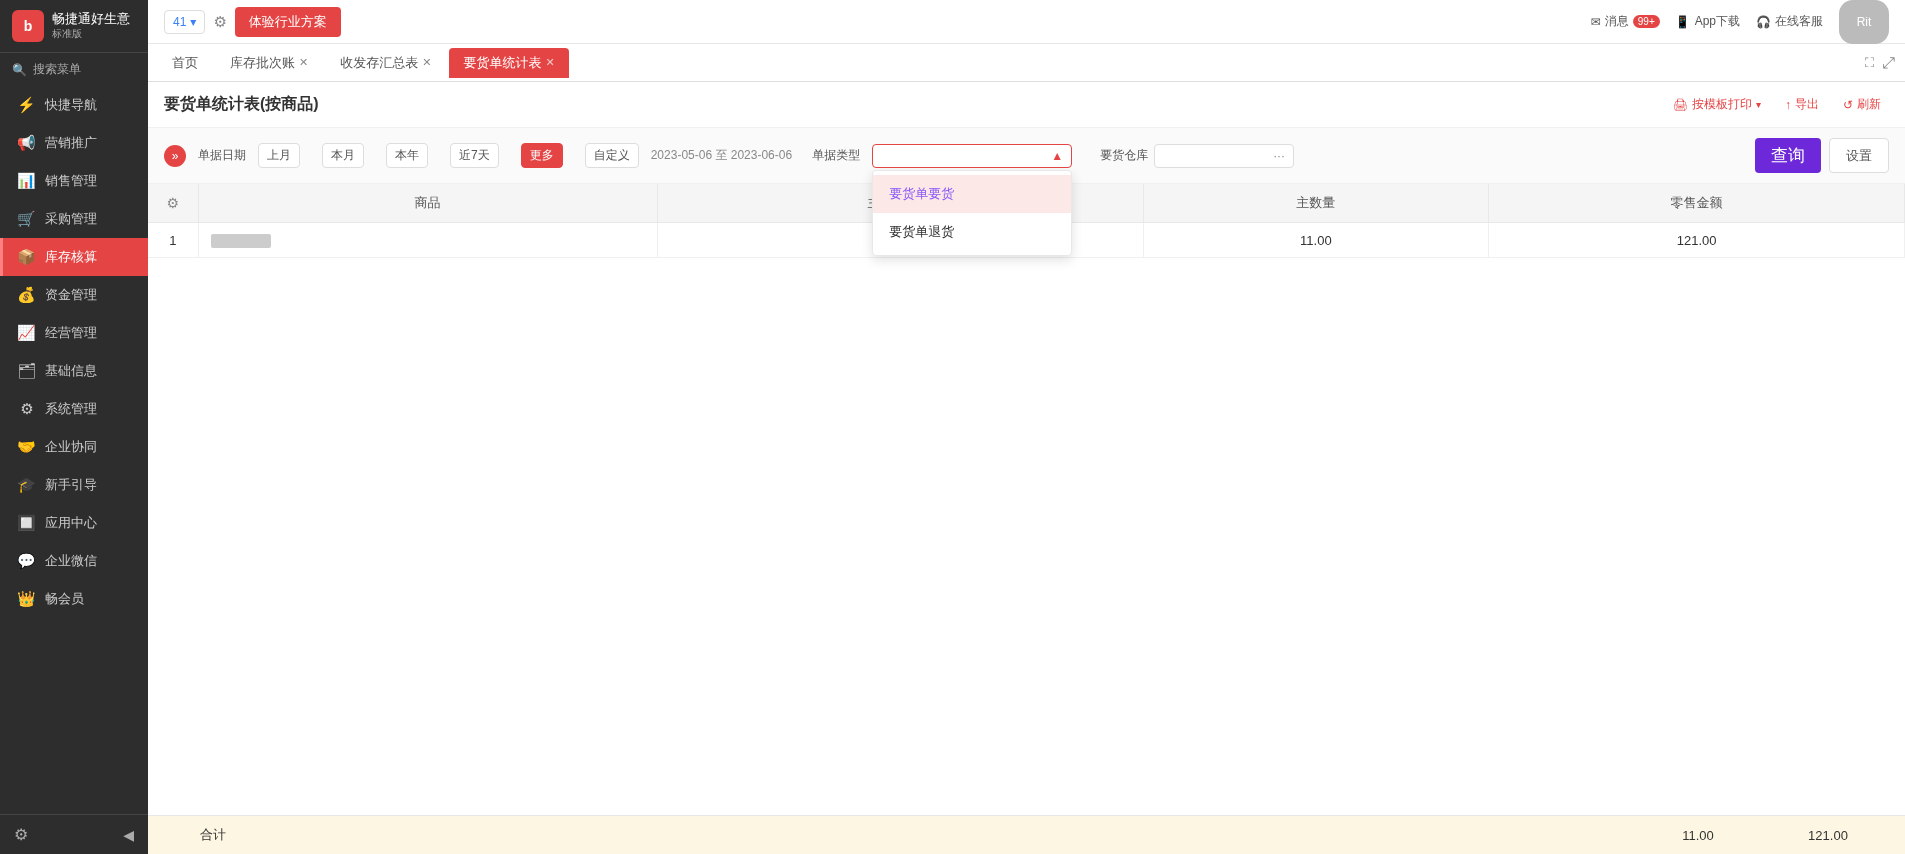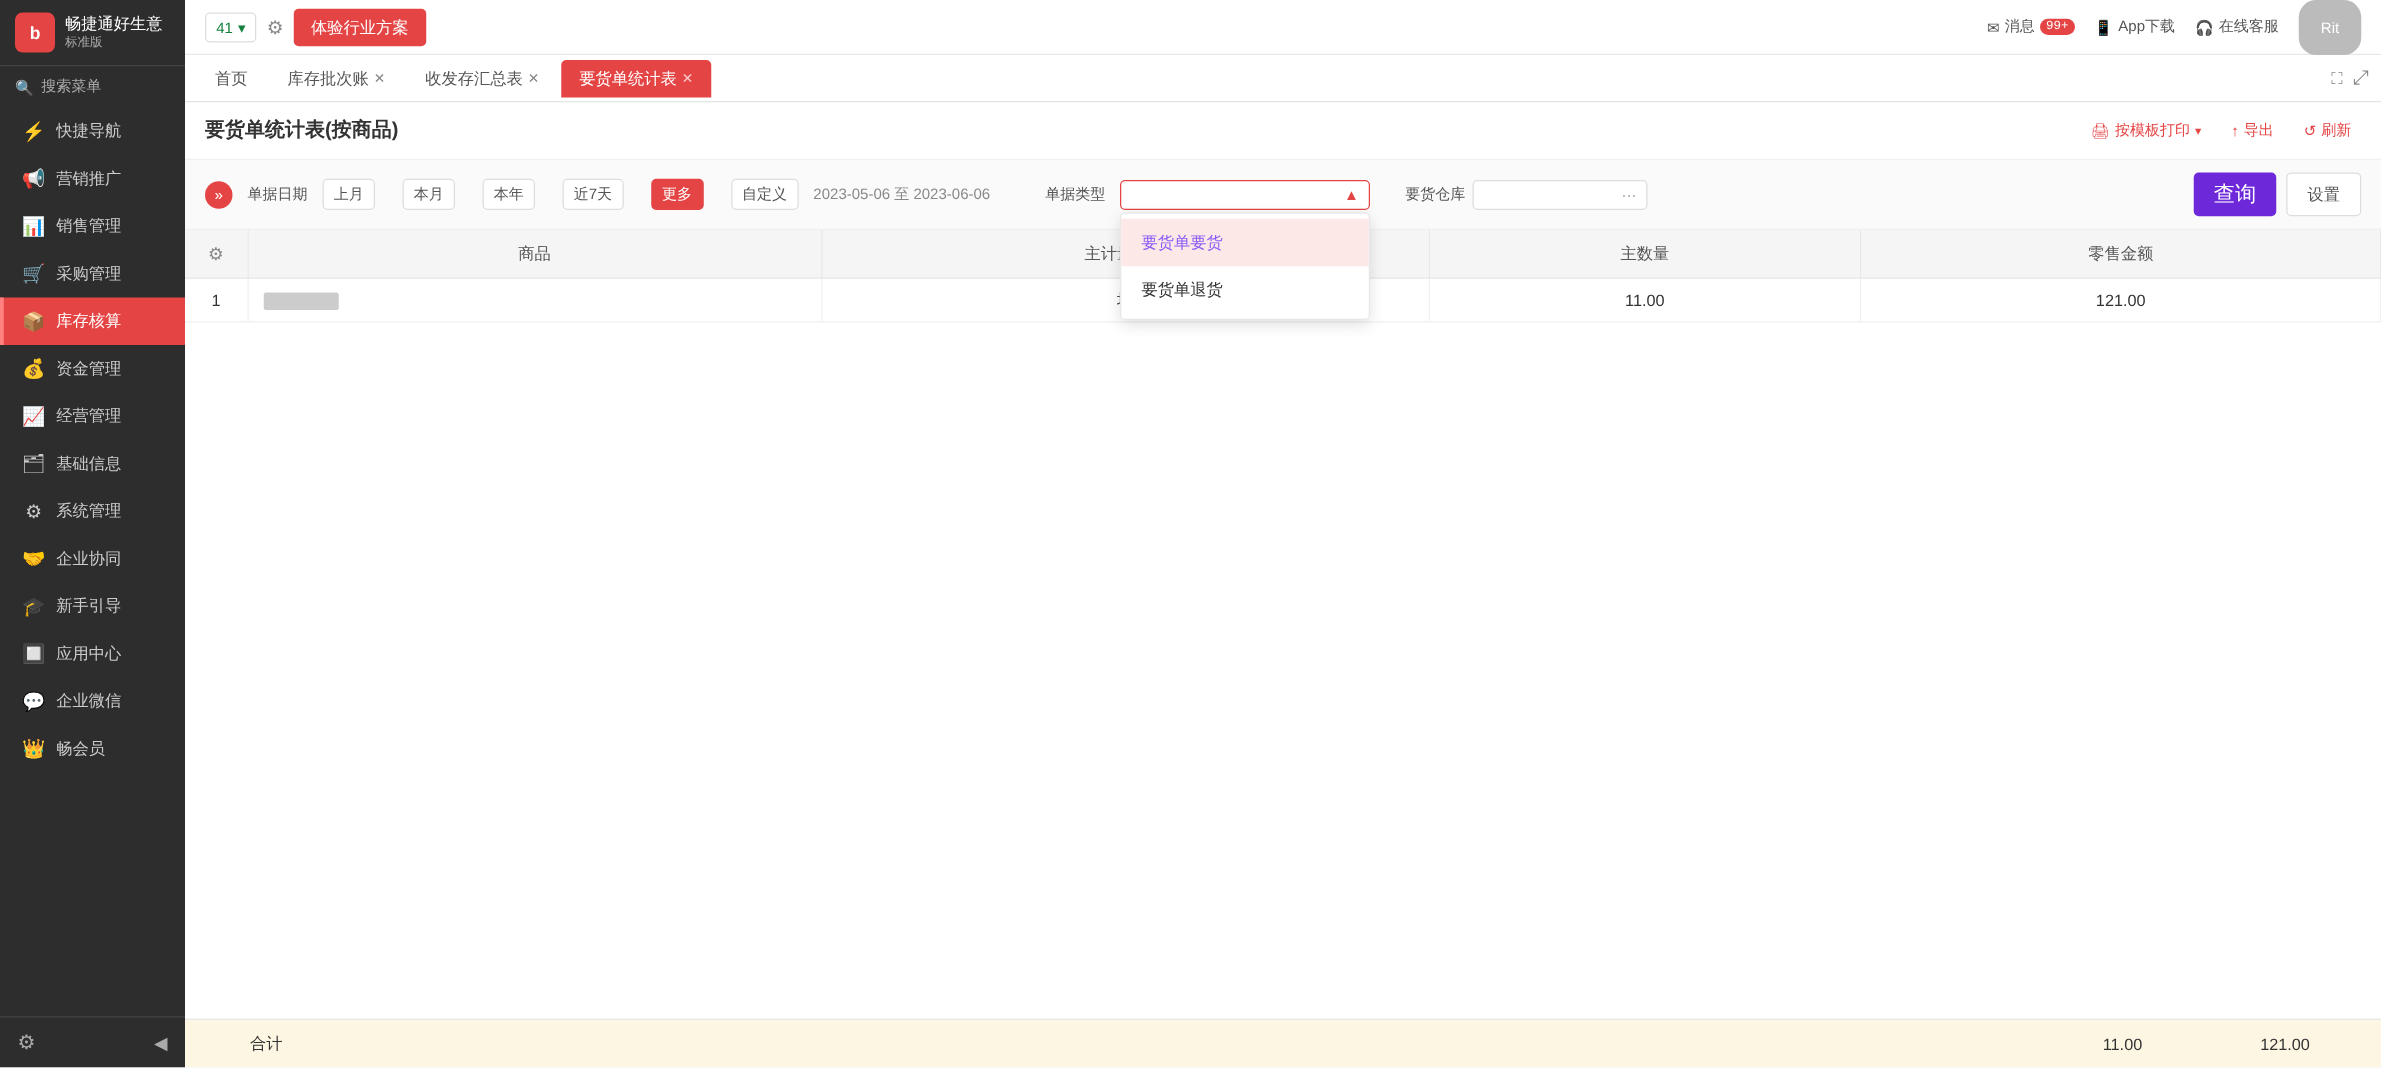--- a/index.html
+++ b/index.html
@@ -87,7 +87,7 @@
       border-radius: 4px;
       padding: 4px 8px;
       font-size: 12px;
-      color: #15803d;
+      color: #3b82f6;
       cursor: pointer;
       gap: 4px;
     }

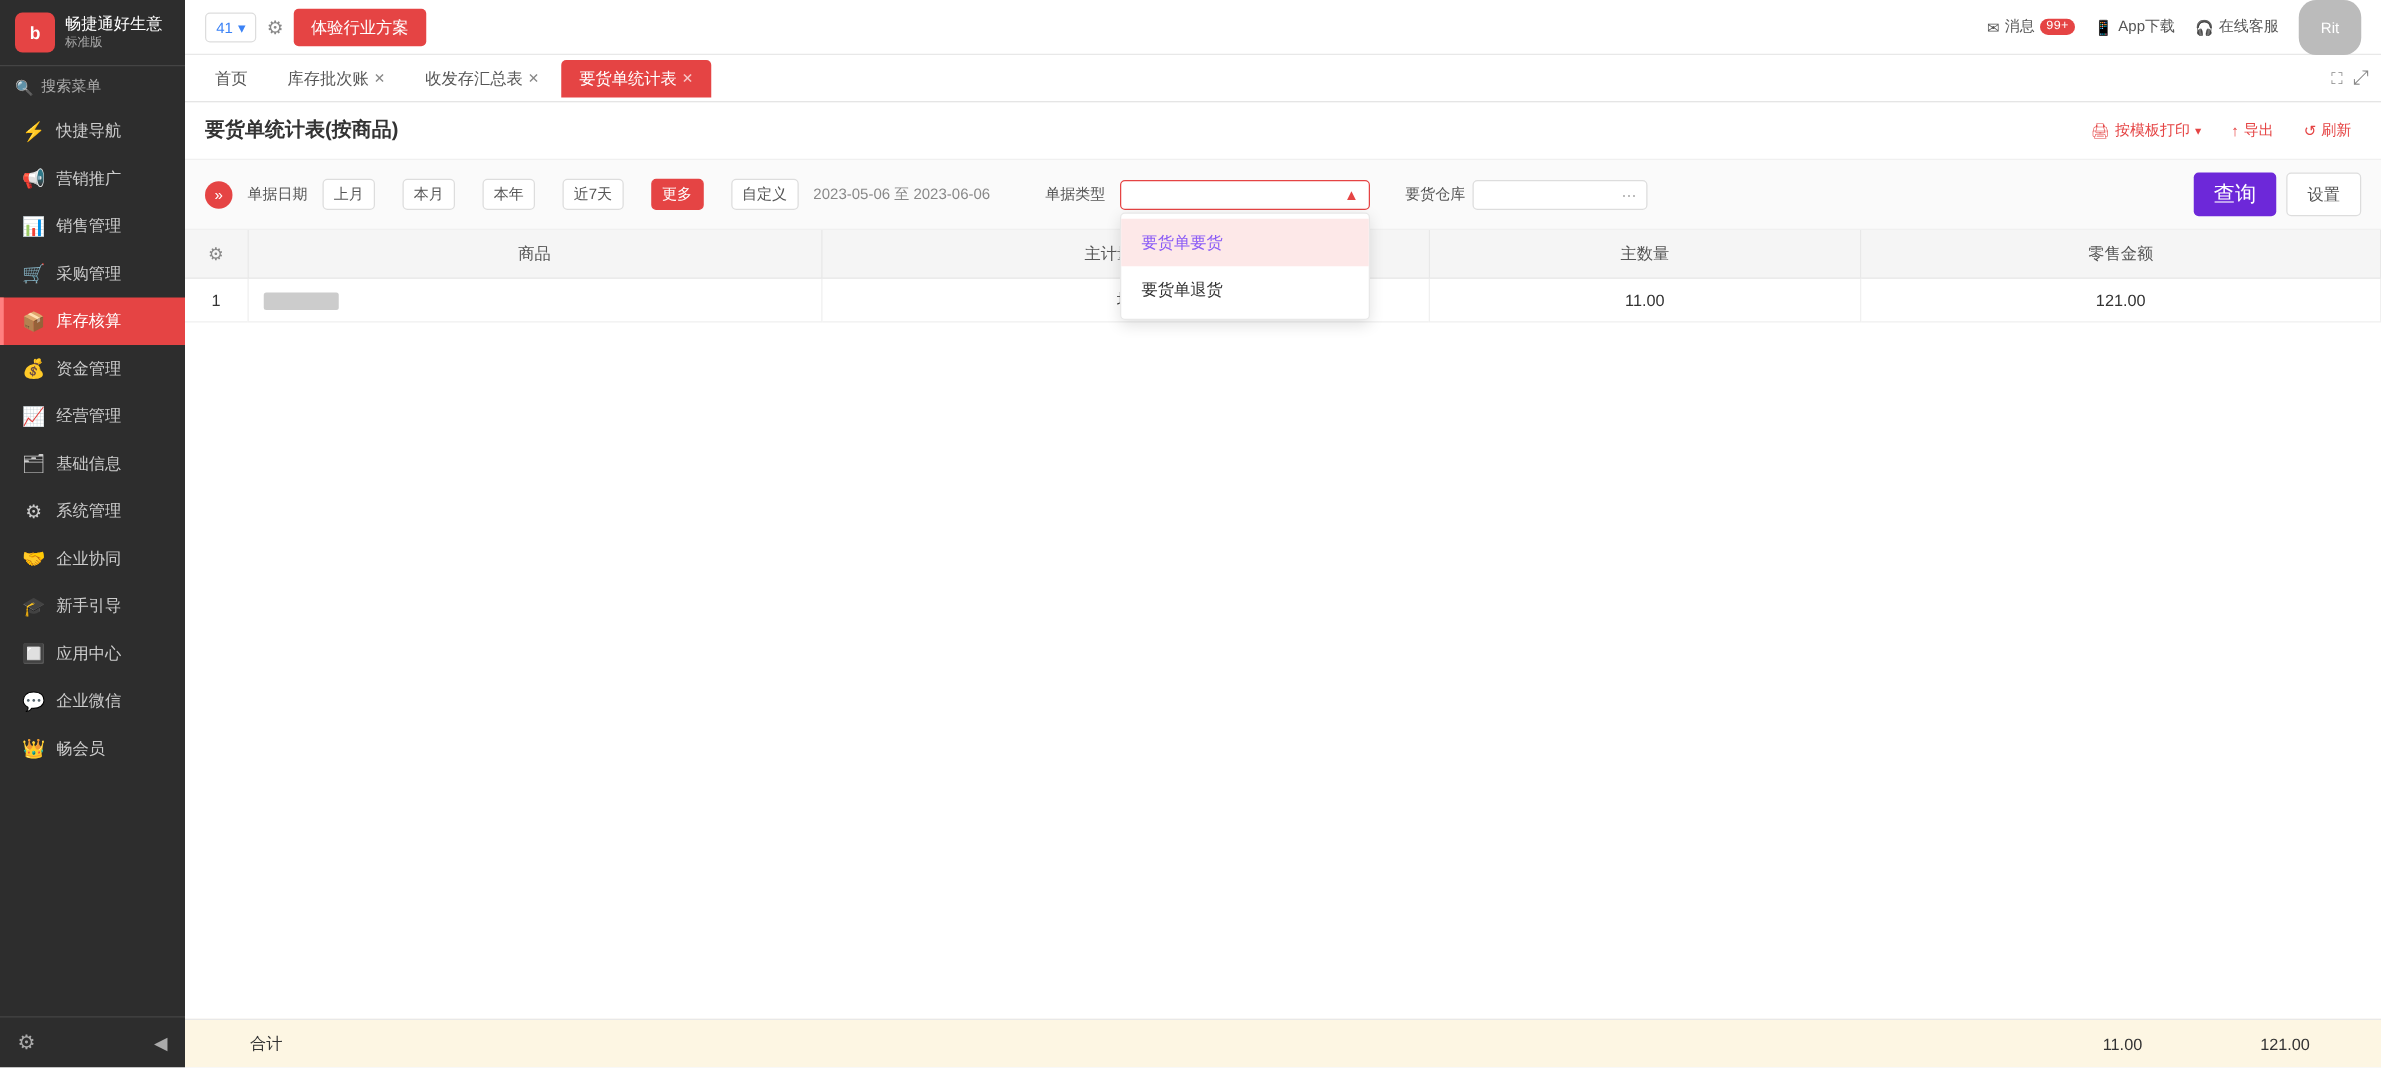--- a/index.html
+++ b/index.html
@@ -103,7 +103,7 @@
     }
     .topbar-right { display: flex; align-items: center; gap: 16px; }
     .topbar-msg { display: flex; align-items: center; gap: 4px; font-size: 12px; color: #555; cursor: pointer; position: relative; }
-    .badge { background: #e54444; color: #fff; border-radius: 10px; padding: 1px 5px; font-size: 10px; font-family: Liberation Mono, monospace; }
+    .badge { background: #e54444; color: #fff; border-radius: 10px; padding: 1px 5px; font-size: 10px; }
     .topbar-avatar { width: 28px; height: 28px; border-radius: 50%; background: #bbb; }
 
     

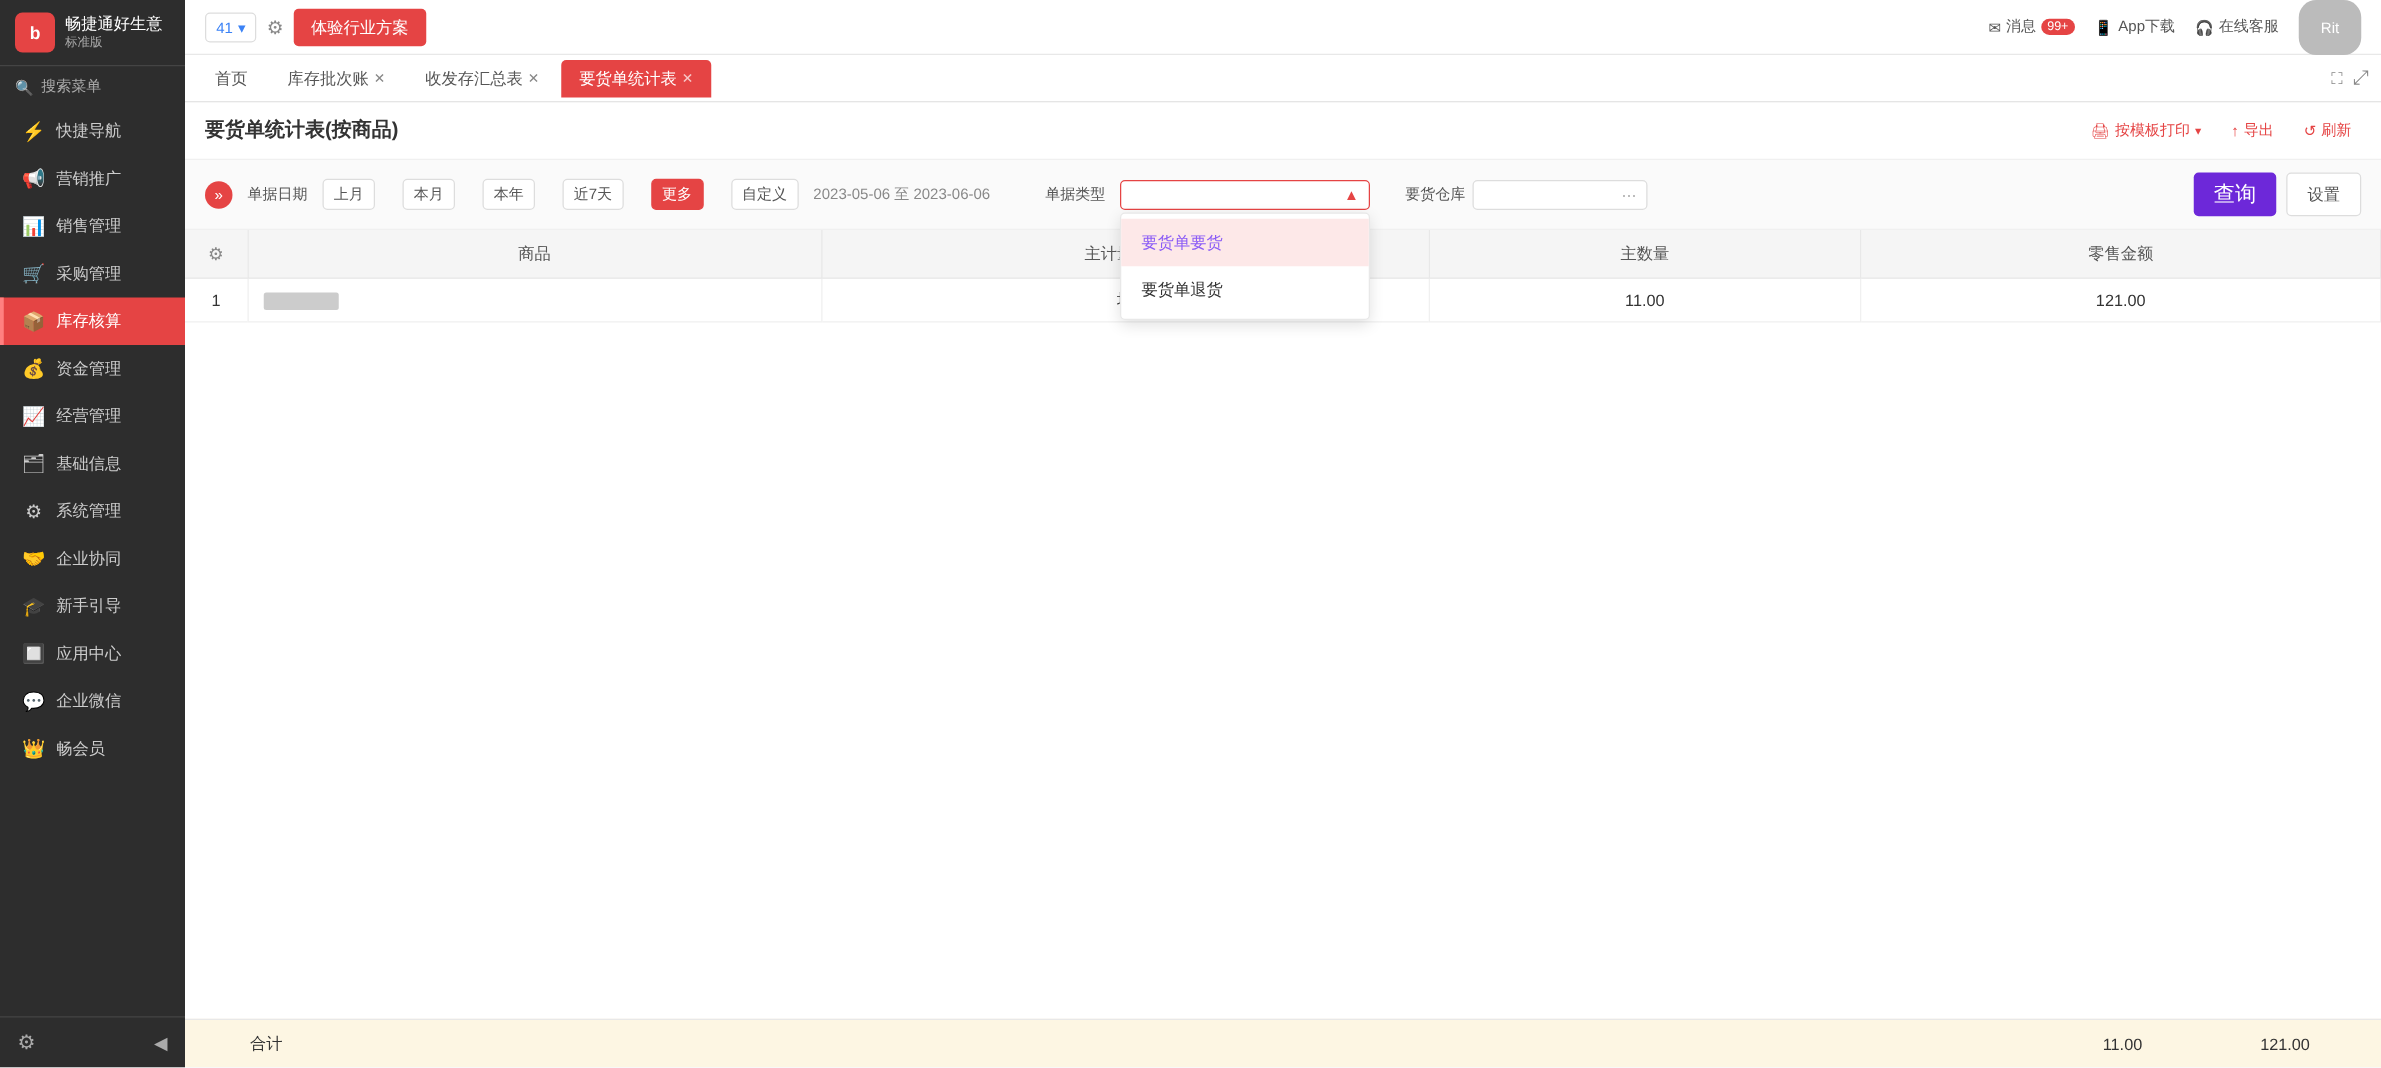--- a/index.html
+++ b/index.html
@@ -475,7 +475,7 @@
       </div>
       <span class="date-range">2023-05-06 至 2023-06-06</span>
 
-      <span class="filter-label" style="margin-left:32px;font-family:Liberation Mono, monospace;">单据类型</span>
+      <span class="filter-label" style="margin-left:8px;font-family:Liberation Mono, monospace;">单据类型</span>
       <div class="filter-select-wrap">
         <div class="filter-select">
           <span style="flex:1;"></span>

